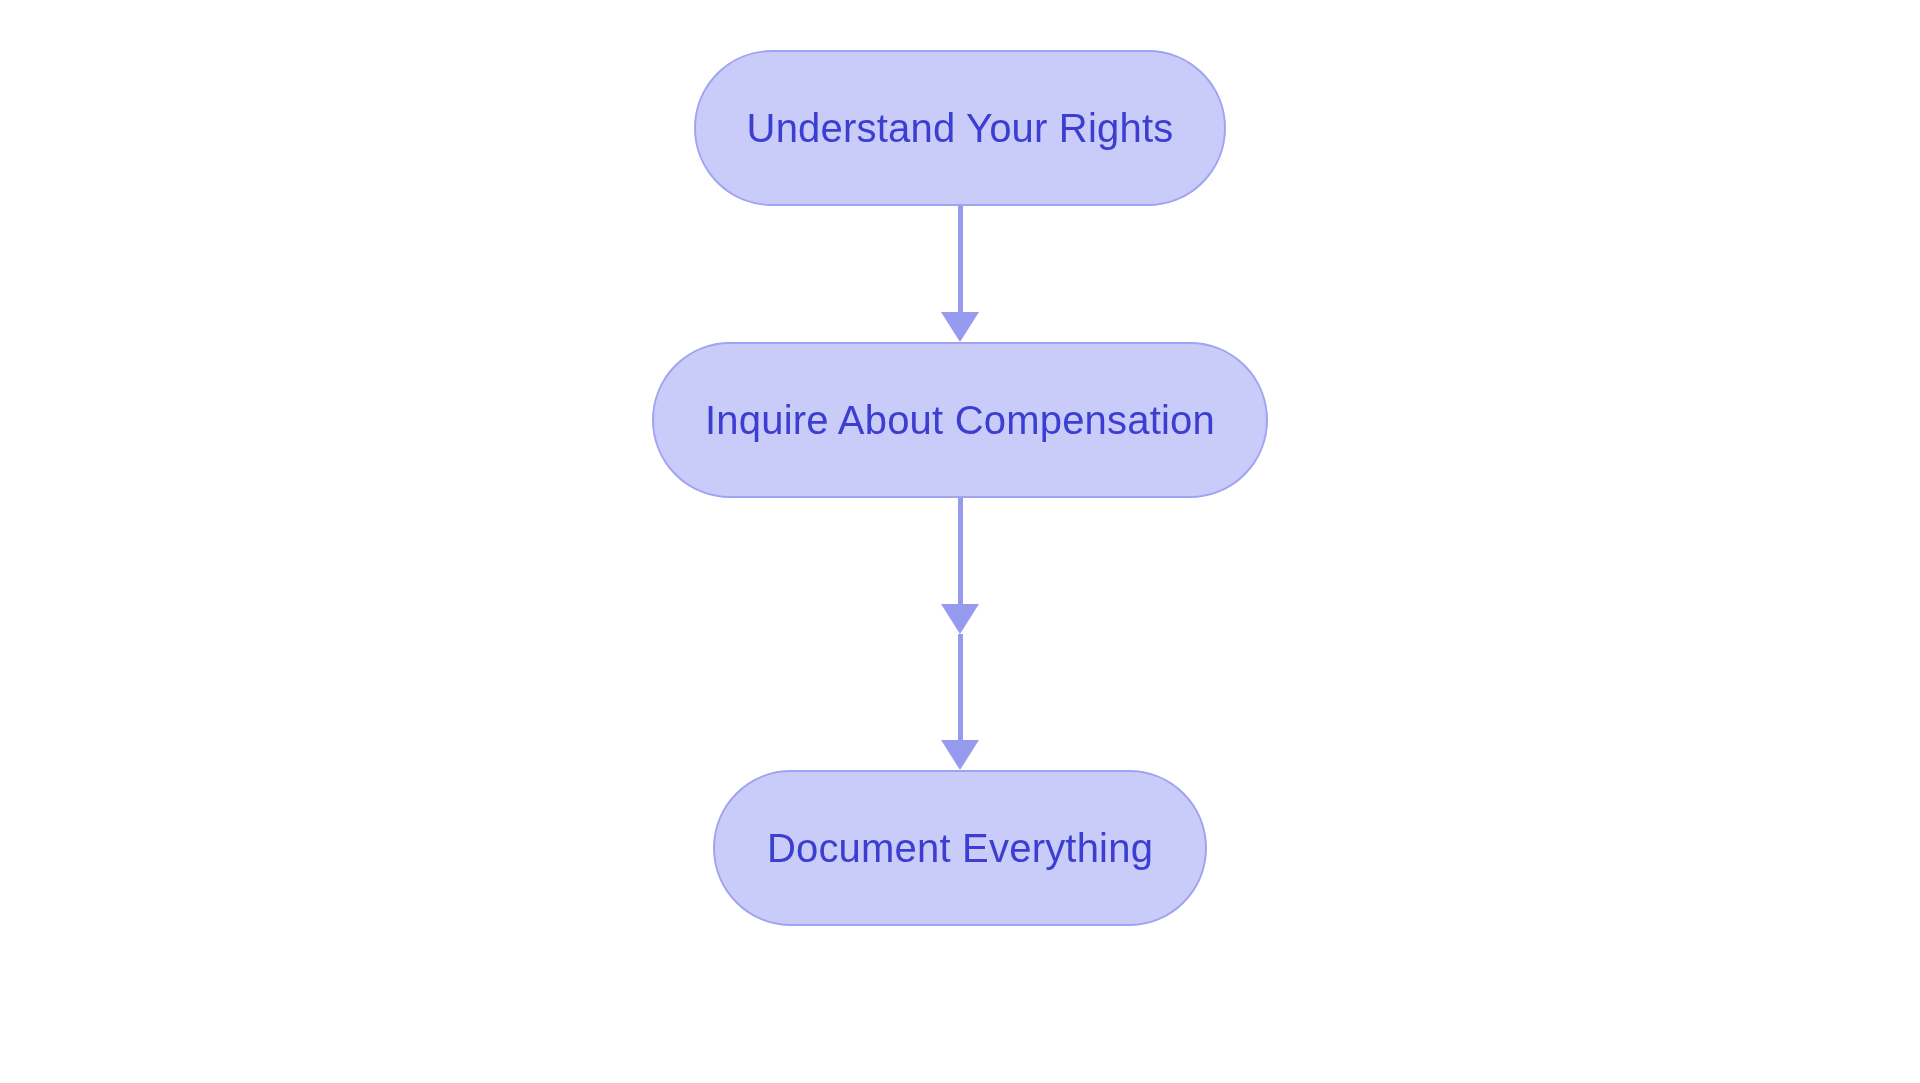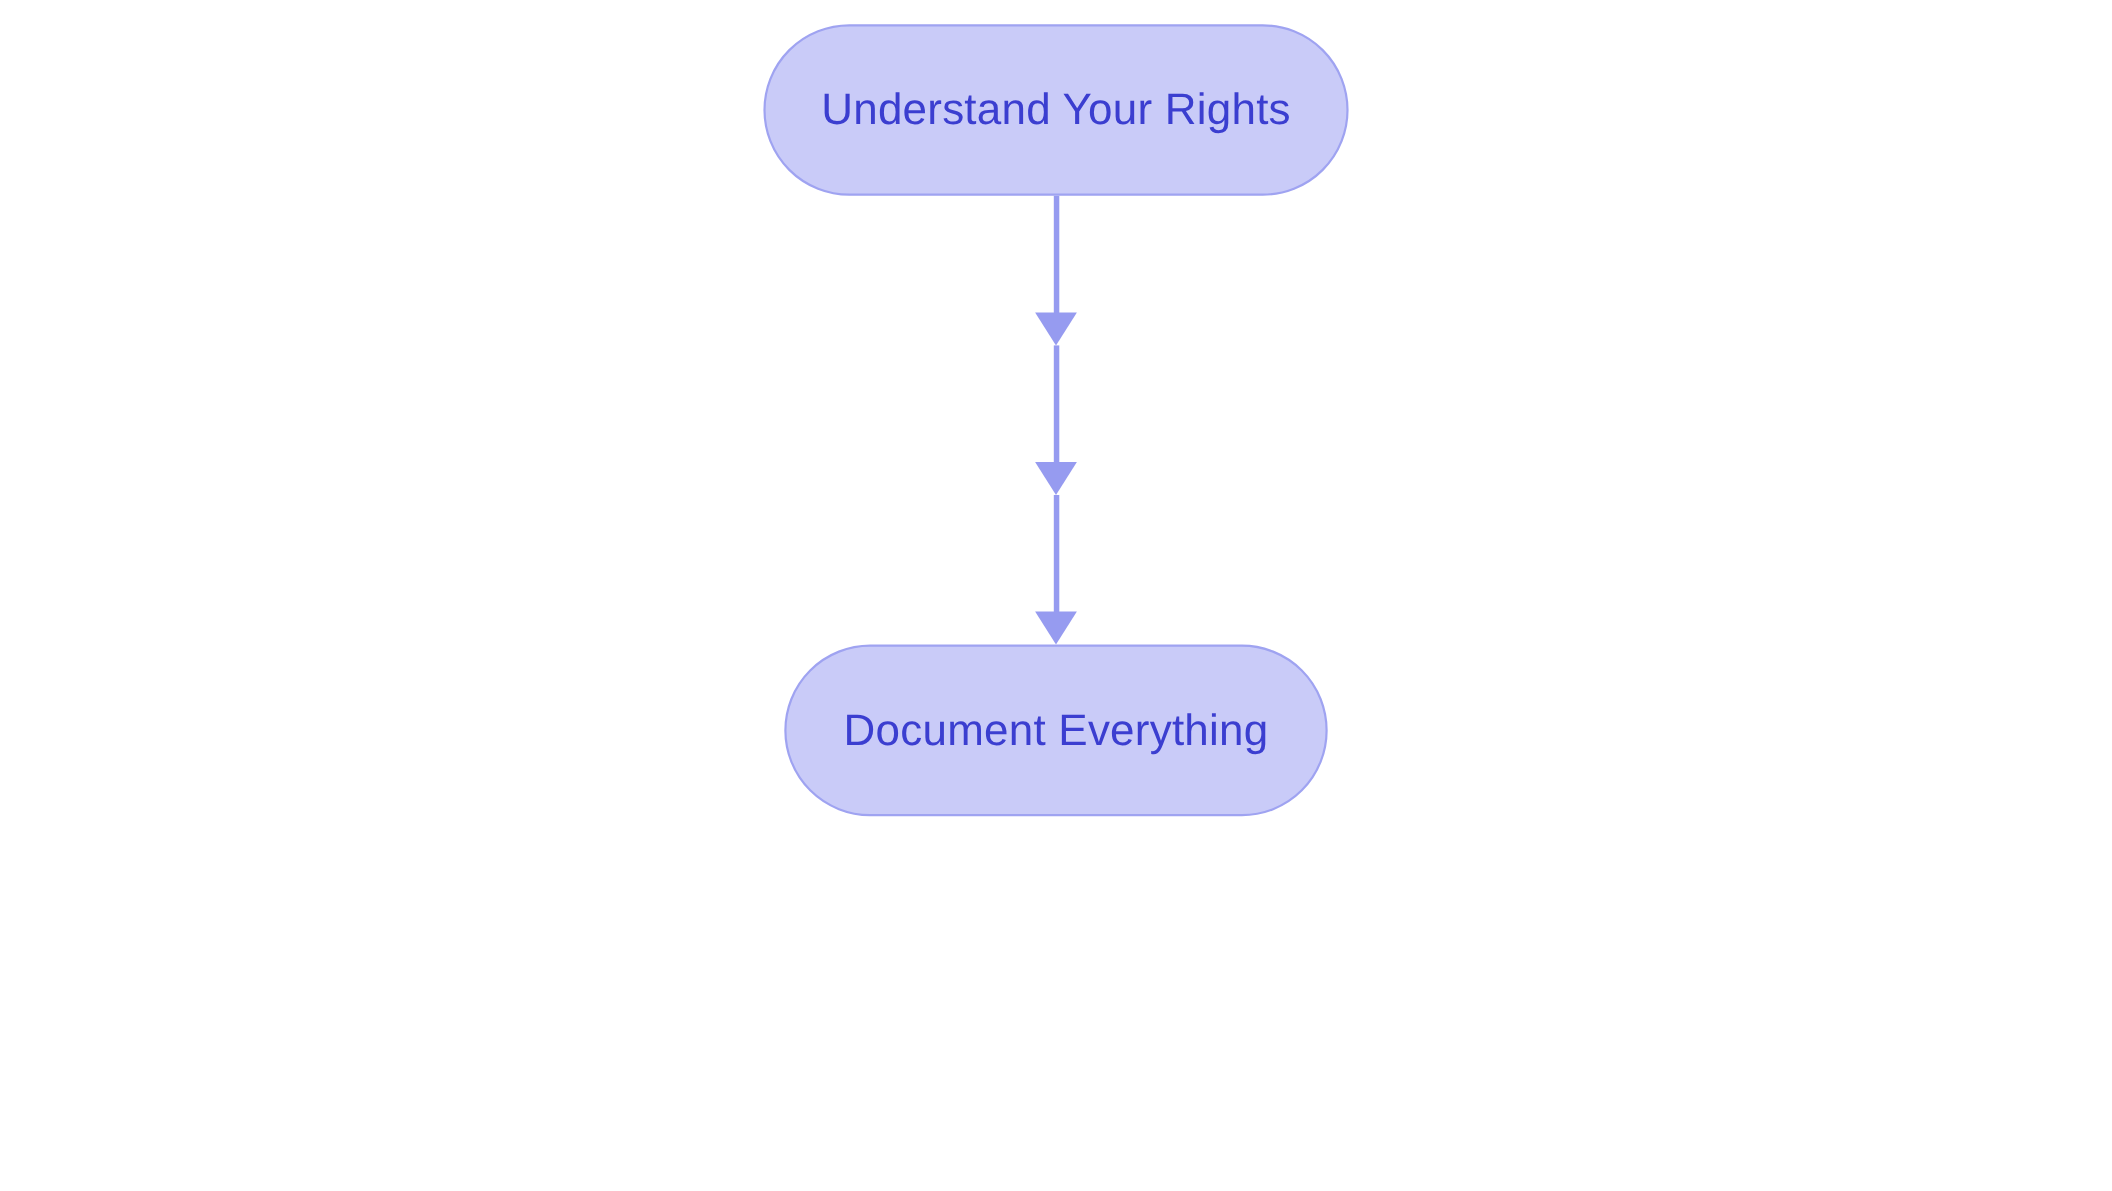--- a/index.html
+++ b/index.html
@@ -38,7 +38,7 @@
     color: var(--node-text, #3b3ed0);
     white-space: nowrap;
   }
-  .n1 { min-width: 532px; }
+  .n1 { min-width: 532px; margin-top: 28px; }
   .n2 { min-width: 616px; }
   .n3 { min-width: 593px; }
   .n4 { min-width: 494px; justify-content: center; }

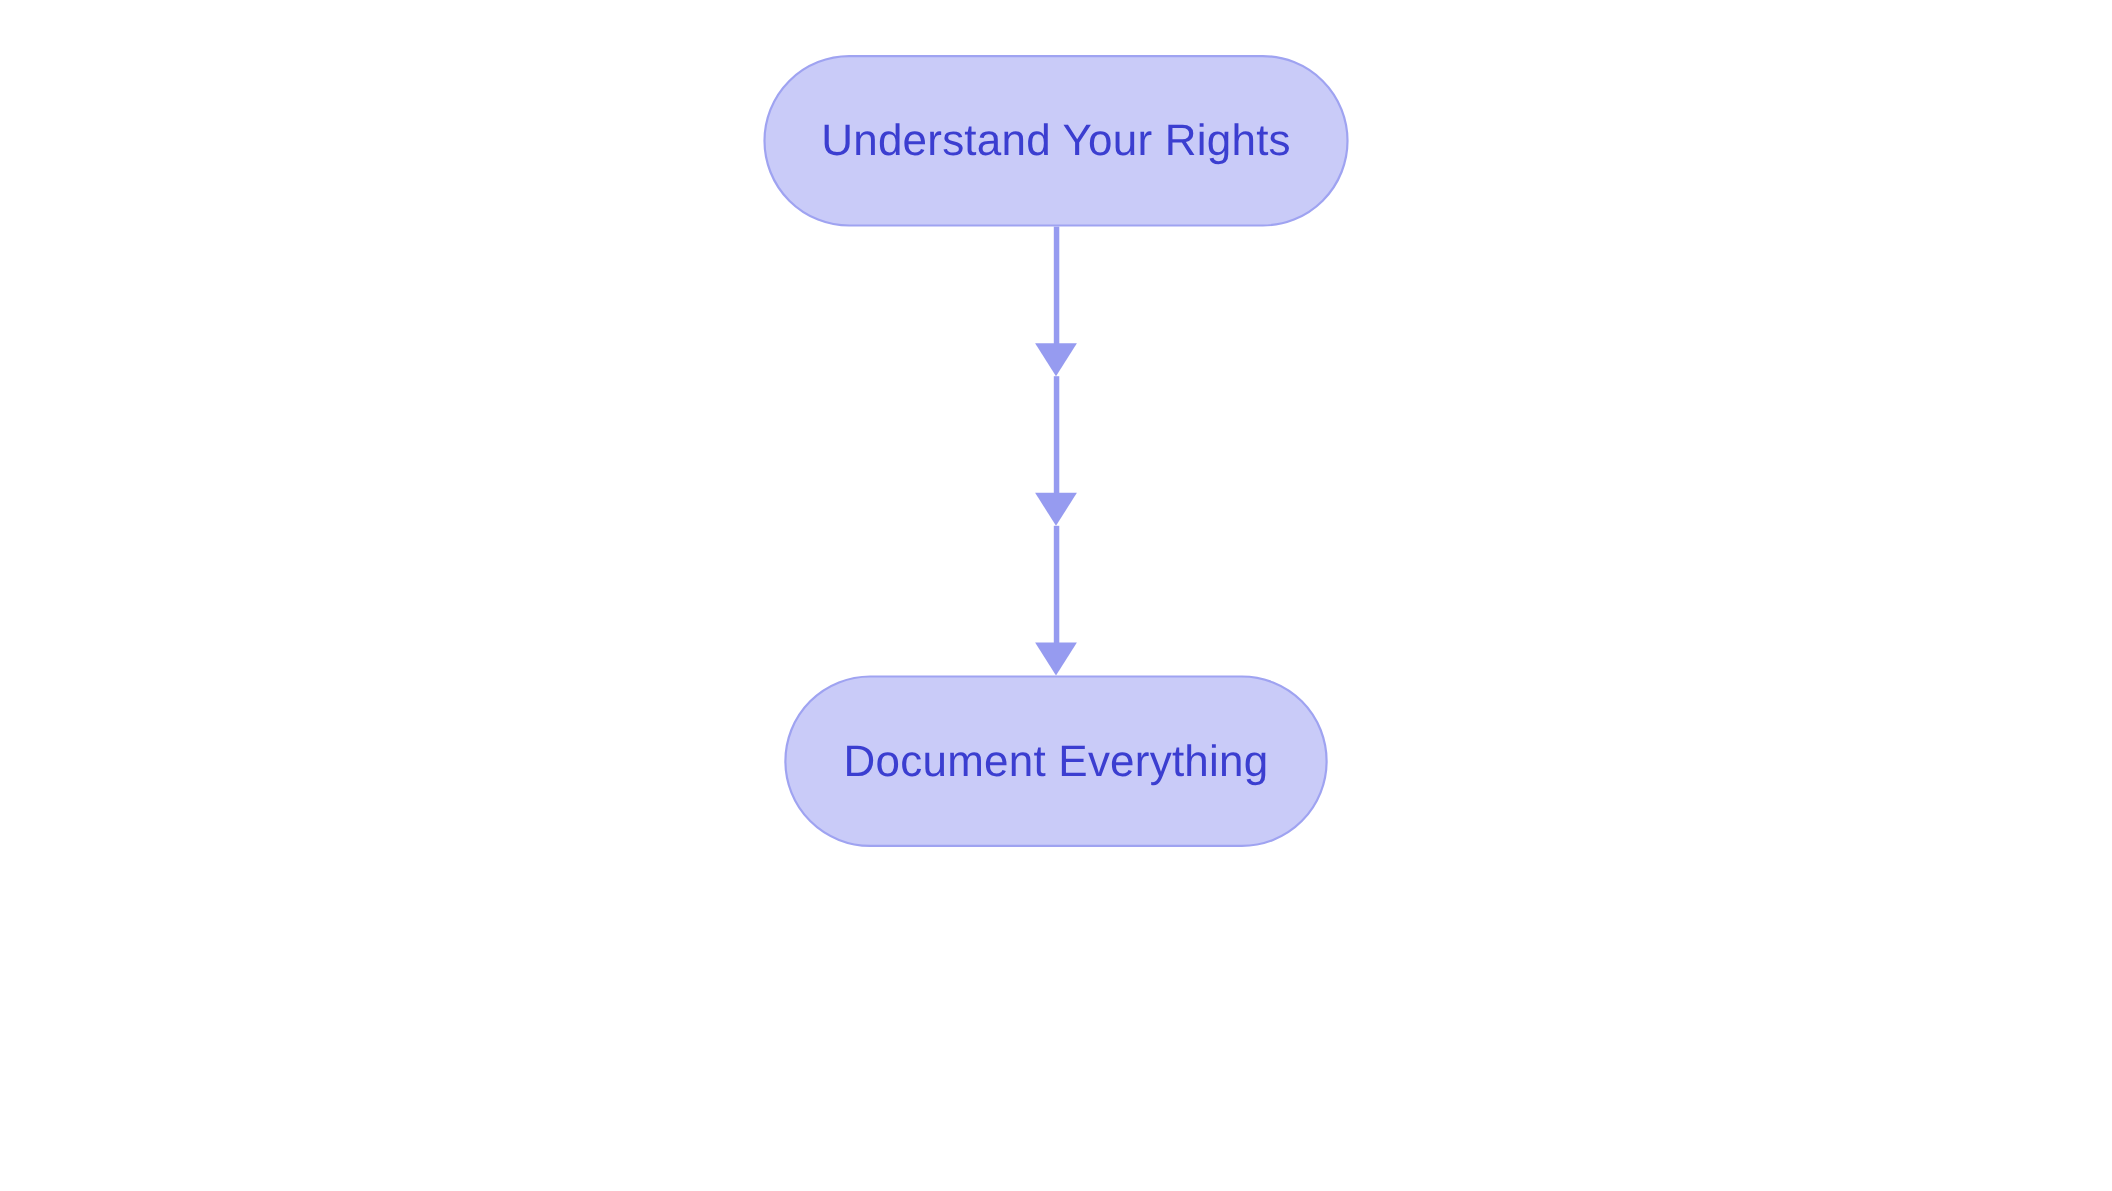--- a/index.html
+++ b/index.html
@@ -78,6 +78,9 @@
     <div class="head"></div>
   </div>
 
+  <div class="flow-node n2">
+    <span>Inquire About Compensation</span>
+  </div>
 
   <div class="flow-arrow">
     <div class="shaft"></div>

